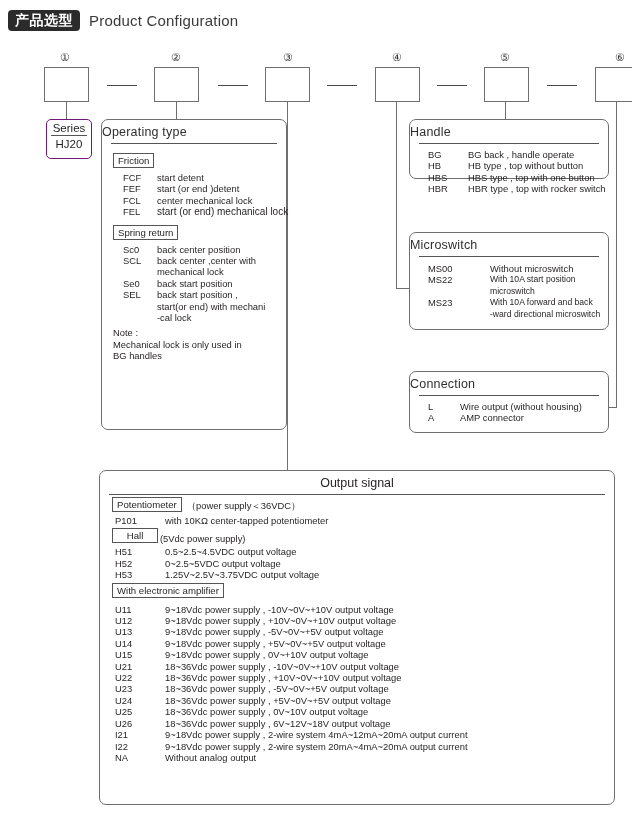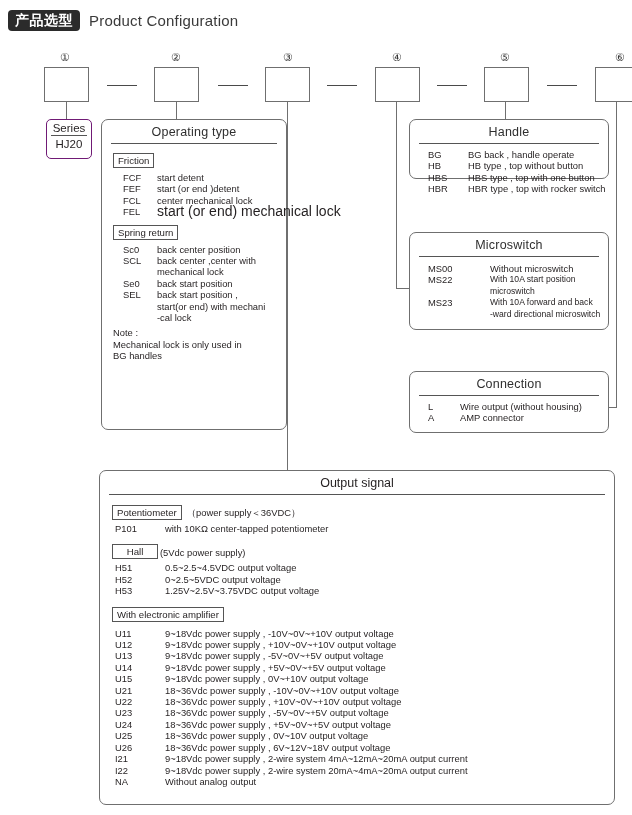--- a/index.html
+++ b/index.html
@@ -82,7 +82,6 @@
     box-sizing: border-box;
   }
   .panel-title {
-    text-align: center;
     font-size: 12.5px;
     color: #2f2f2f;
     padding-top: 5px;

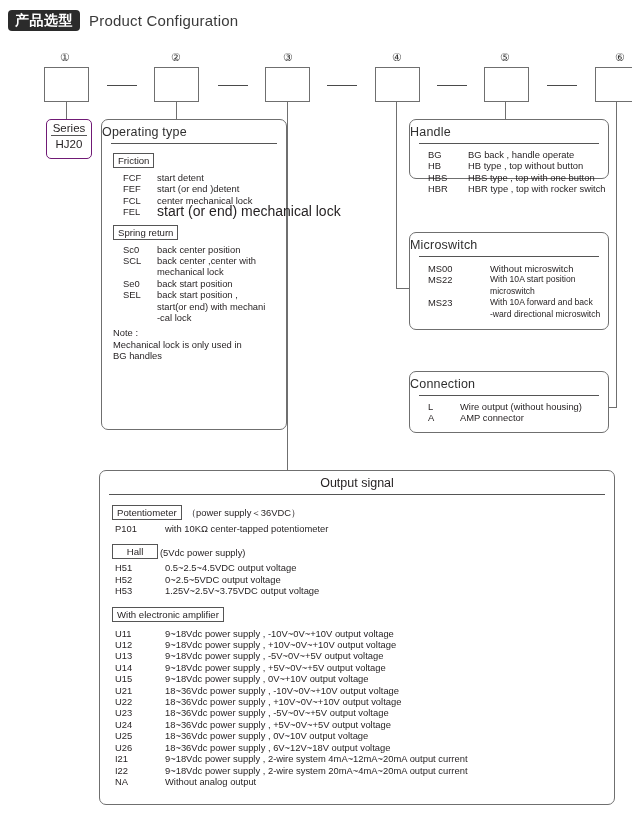--- a/index.html
+++ b/index.html
@@ -260,7 +260,7 @@
     <div class="row">
       <span class="code">FEL</span>
       <span class="desc">
-          <span class="desc-line" style="font-size:14px;">start (or end) mechanical lock</span>
+          <span class="desc-line" style="font-size:10px;">start (or end) mechanical lock</span>
         </span>
     </div>
   </div>

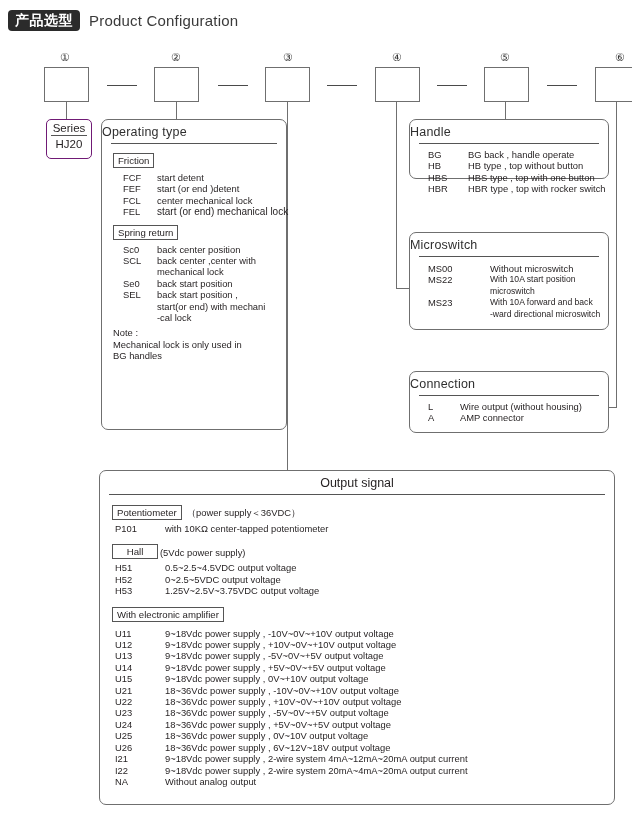--- a/index.html
+++ b/index.html
@@ -176,7 +176,7 @@
 
   
   #out-panel .row .code { width: 50px; padding-left: 15px; }
-  #out-panel .subhead-wrap { padding-left: 12px; margin-top: 10px; }
+  #out-panel .subhead-wrap { padding-left: 12px; margin-top: 2px; align-items: flex-end; }
   #out-title {
     text-align: center;
     font-size: 12.5px;

